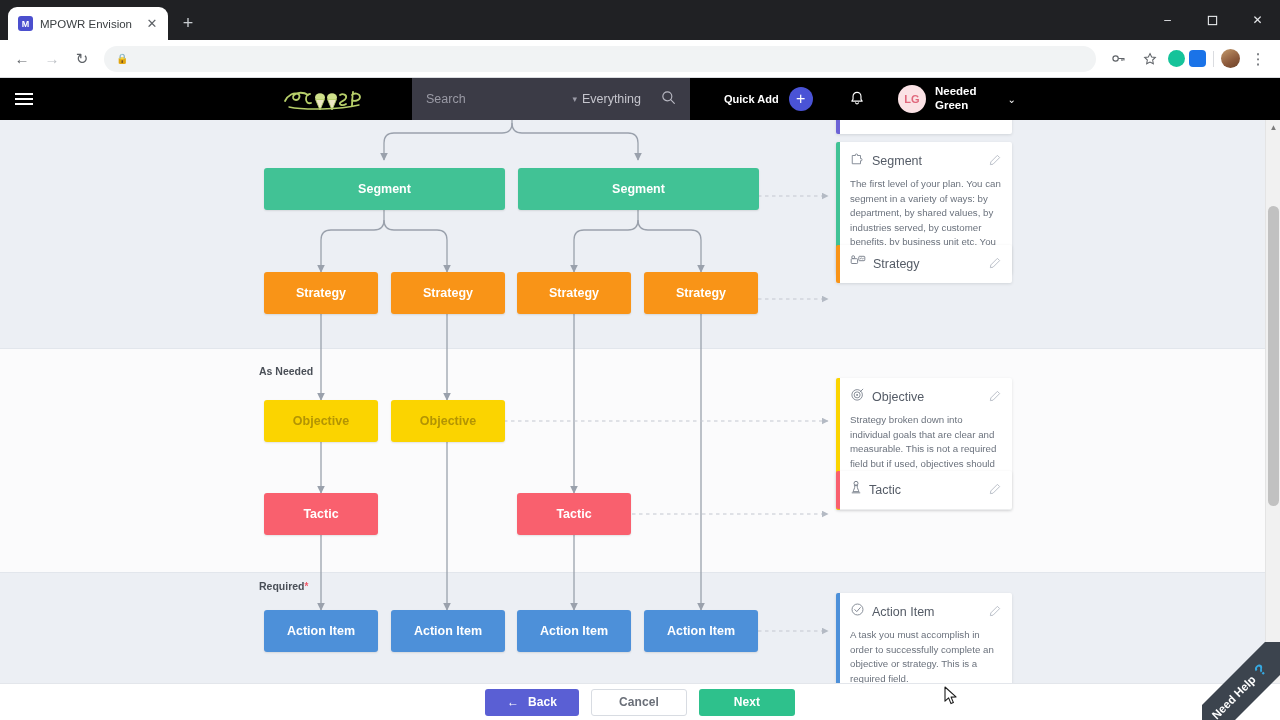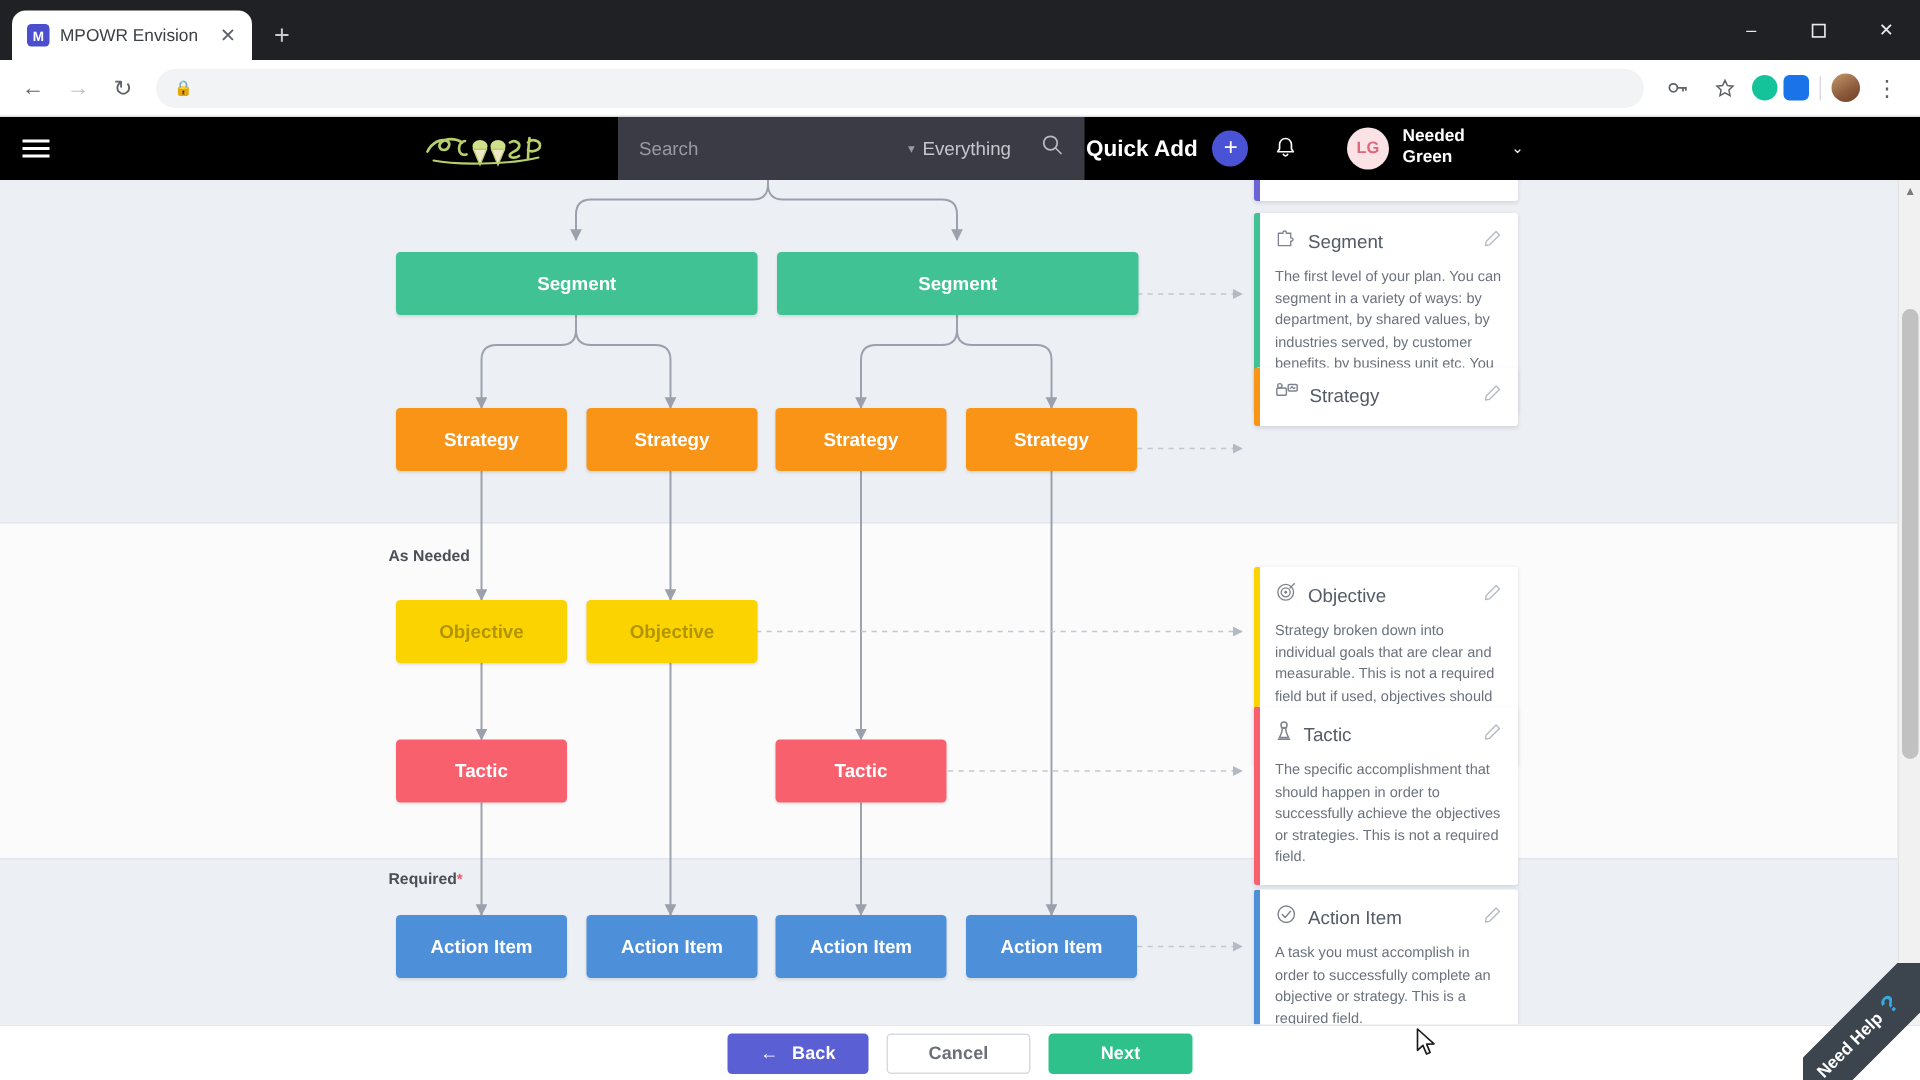--- a/index.html
+++ b/index.html
@@ -100,7 +100,7 @@
     display:flex; align-items:center; justify-content:center;
   }
   .searchzone {
-    position: absolute; left: 412px; top: 0; height: 42px; width: 311px;
+    position: absolute; left: 412px; top: 0; height: 42px; width: 278px;
     background: #3b3b46; display:flex; align-items:center; padding: 0 14px;
   }
   .searchzone .sinput {

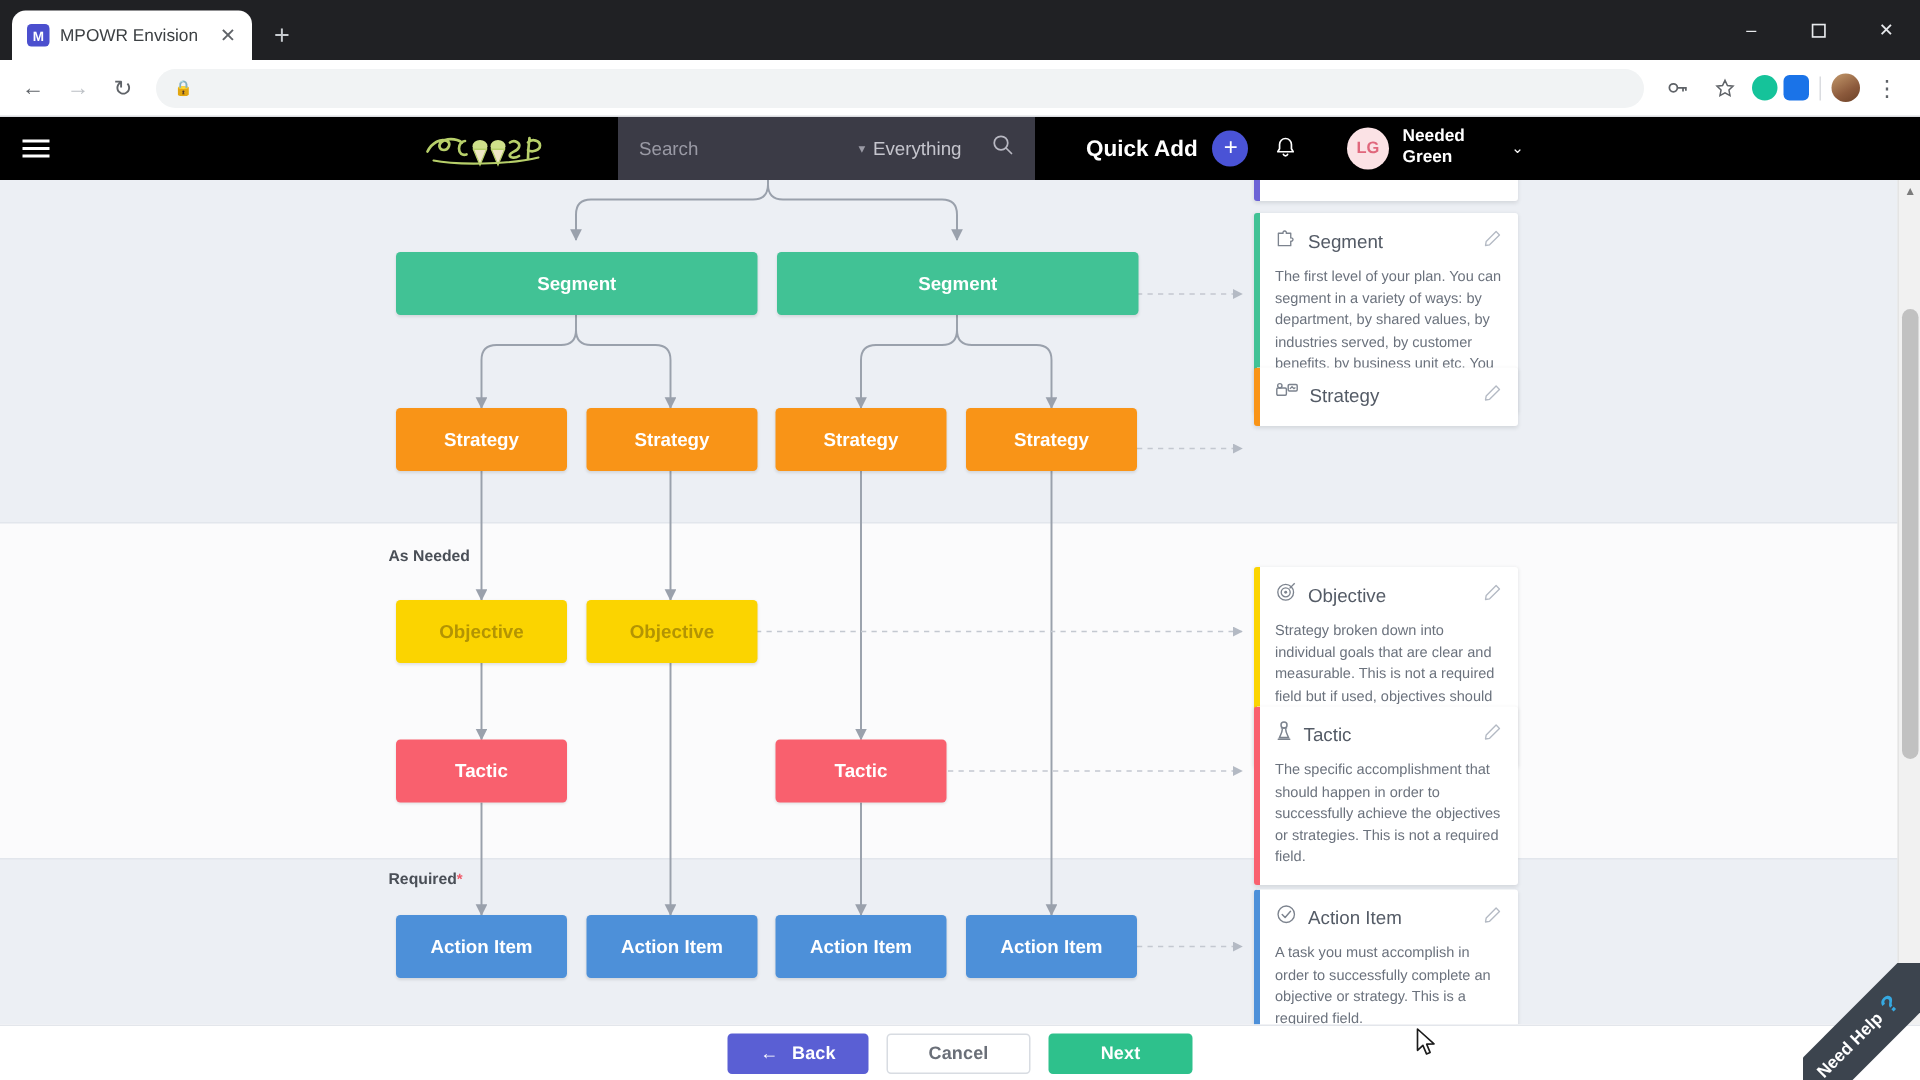--- a/index.html
+++ b/index.html
@@ -116,7 +116,7 @@
     position:absolute; left: 724px; top:0; height:42px;
     display:flex; align-items:center; gap:10px;
   }
-  .quickadd .qa-label { font-size: 15px; color:#fff; font-weight: bold; }
+  .quickadd .qa-label { font-size: 11px; color:#fff; font-weight: bold; }
   .qa-plus {
     width: 24px; height: 24px; border-radius: 50%; background: #4a53d6;
     color:#fff; display:flex; align-items:center; justify-content:center;

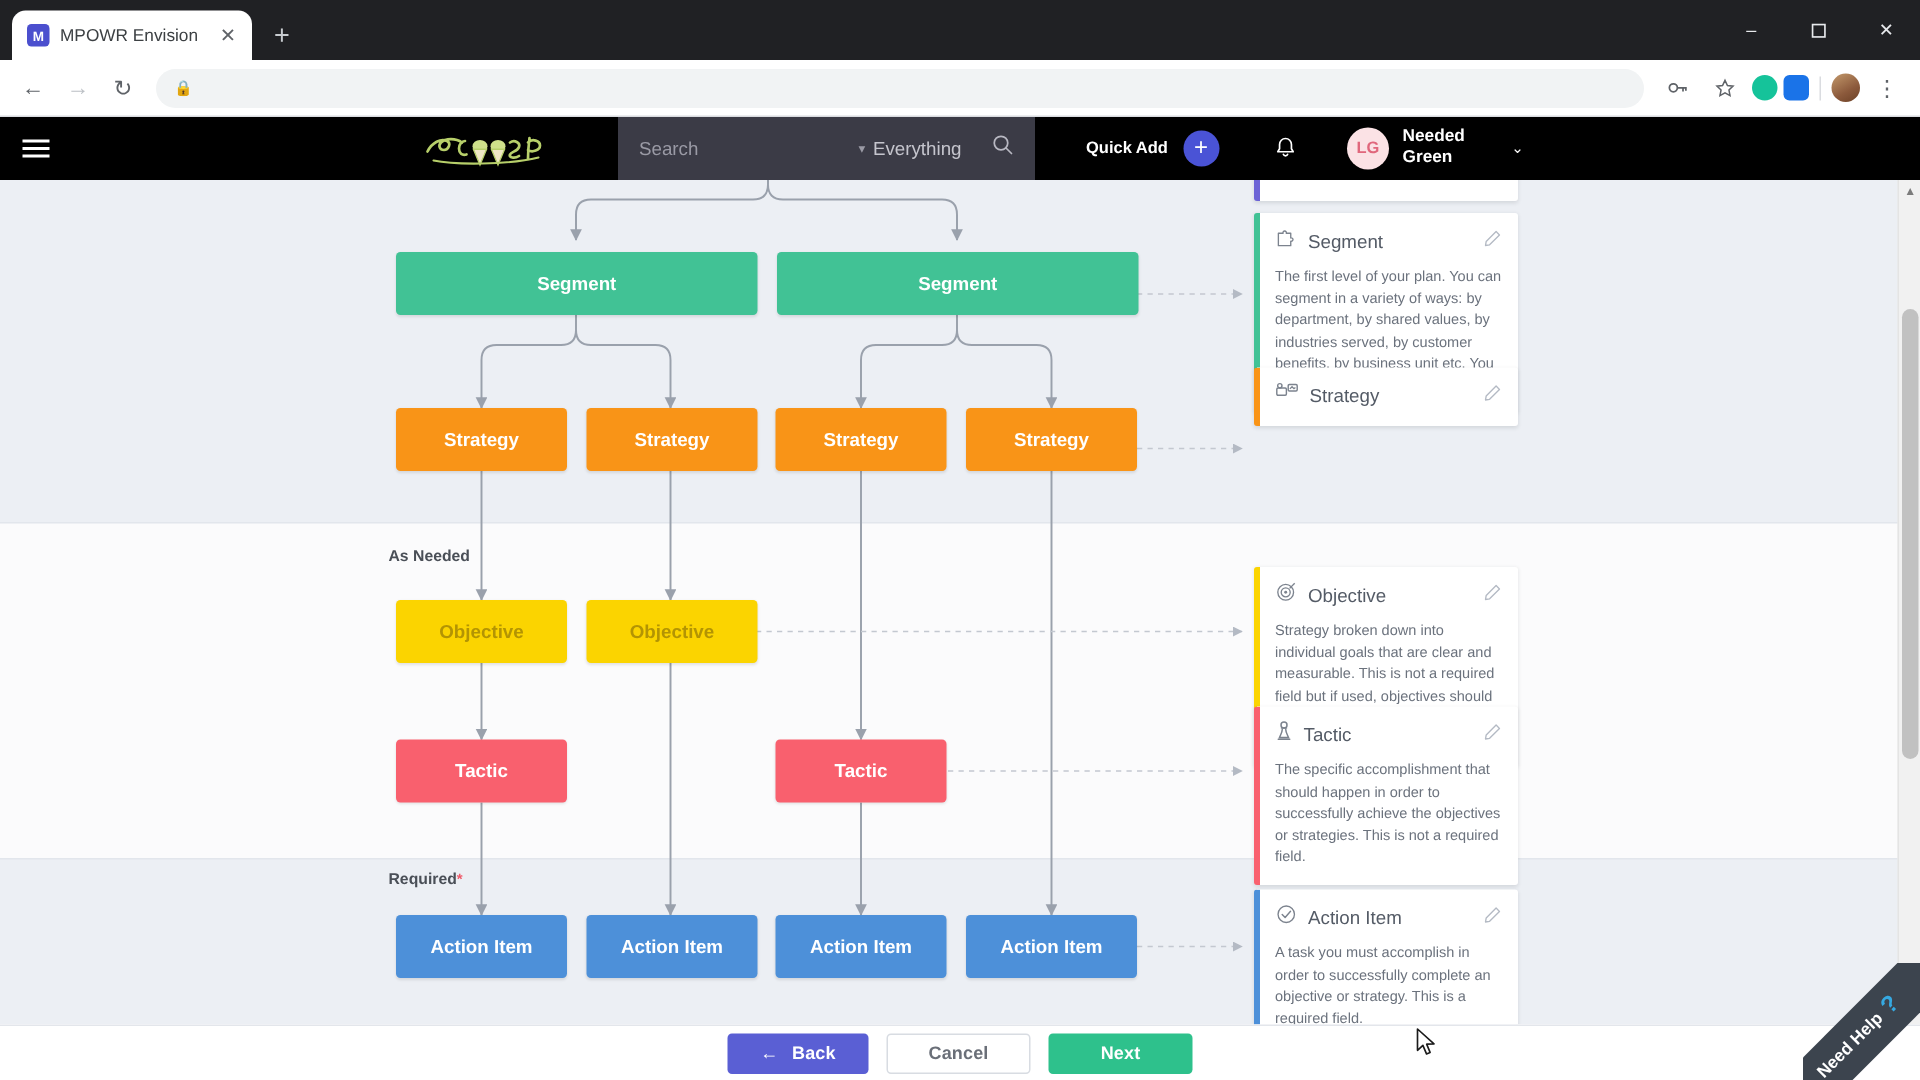--- a/index.html
+++ b/index.html
@@ -493,7 +493,6 @@
                 </svg>
             </span>
           </div>
-          <div class="cbody">The specific accomplishment that should happen in order to successfully achieve the objectives or strategies. This is not a required field.</div>
         </div>
 
         <div class="card card-action" style="top:473px;">

